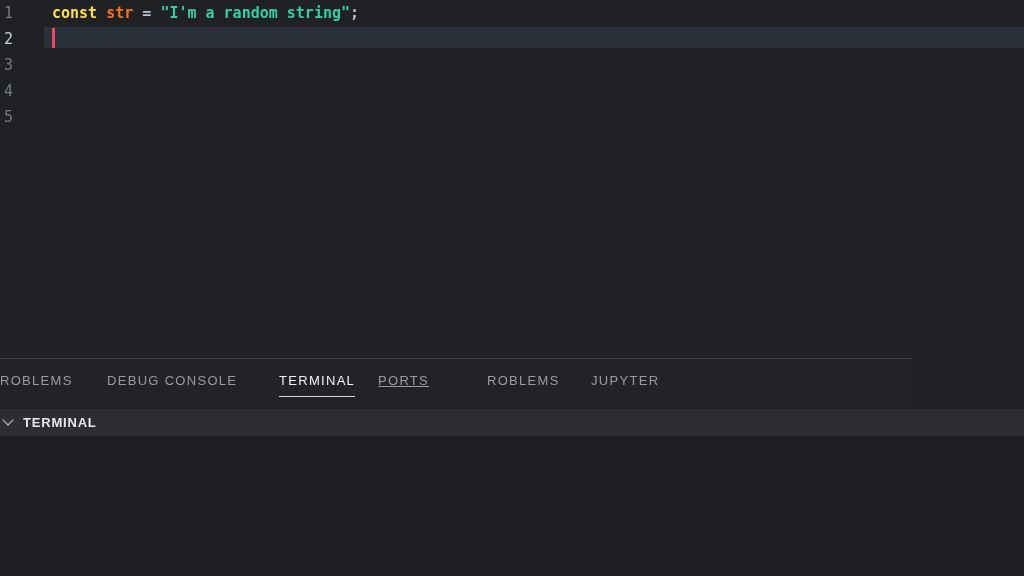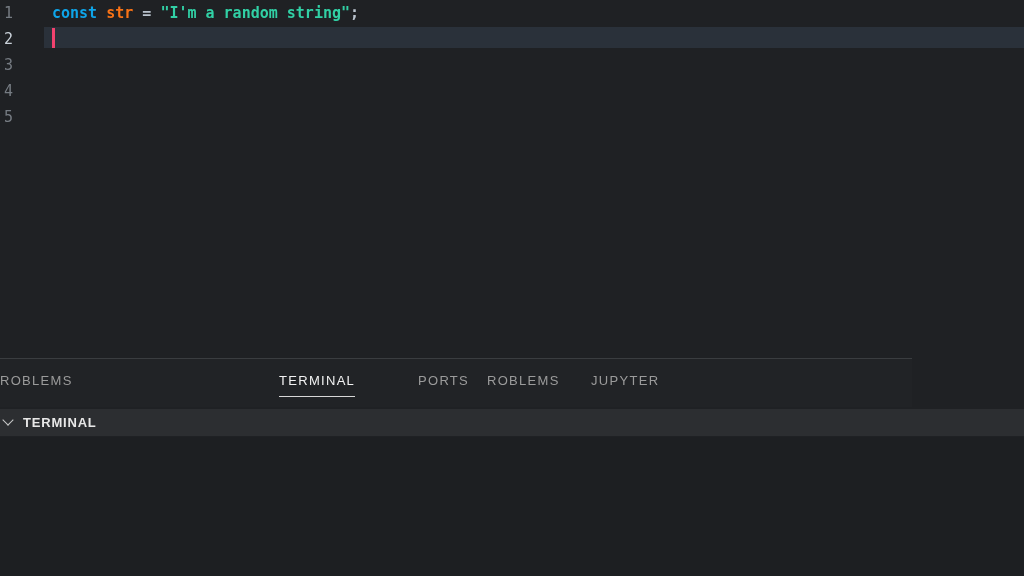--- a/index.html
+++ b/index.html
@@ -14,7 +14,7 @@
   .line-num.active{color:#c9d1d9;}
   .current-line{position:absolute;left:44px;right:0;top:27px;height:21px;background:#2a313a;}
   .code-line{position:absolute;left:52px;top:0;height:26px;line-height:26px;white-space:pre;font-weight:bold;}
-  .tok-keyword{color:#0ea5e9;}
+  .tok-keyword{color:#fde047;}
   .tok-variable{color:#f97316;}
   .tok-operator{color:#b9c2cc;}
   .tok-string{color:#31d0a5;}

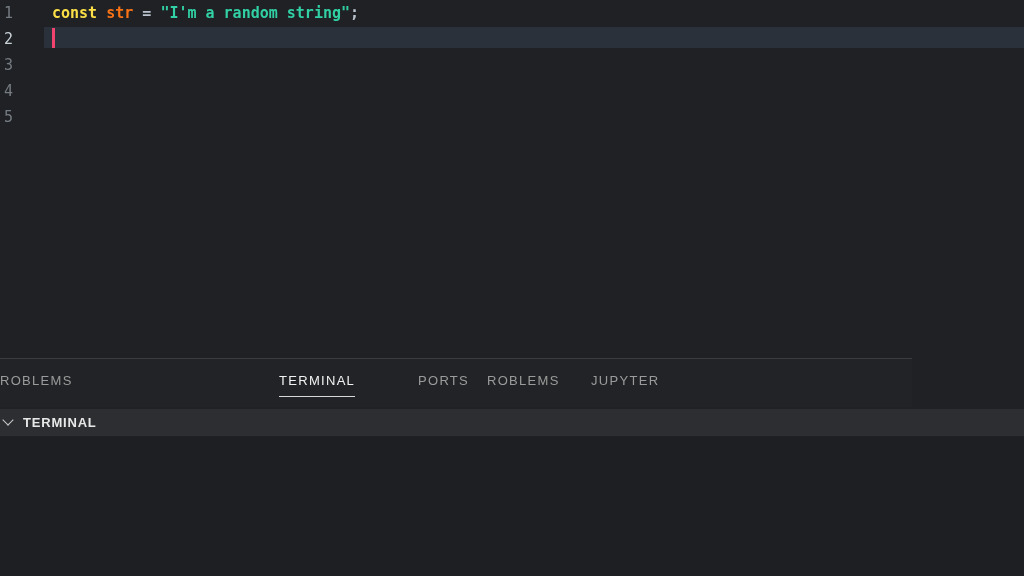--- a/index.html
+++ b/index.html
@@ -60,6 +60,7 @@
 
   <div class="panel-tabs">
     <div class="ptab ptab-0">ROBLEMS</div>
+    <div class="ptab ptab-1">DEBUG CONSOLE</div>
     <div class="ptab ptab-2 active">TERMINAL</div>
     <div class="ptab ptab-3">PORTS</div>
     <div class="ptab ptab-4">ROBLEMS</div>

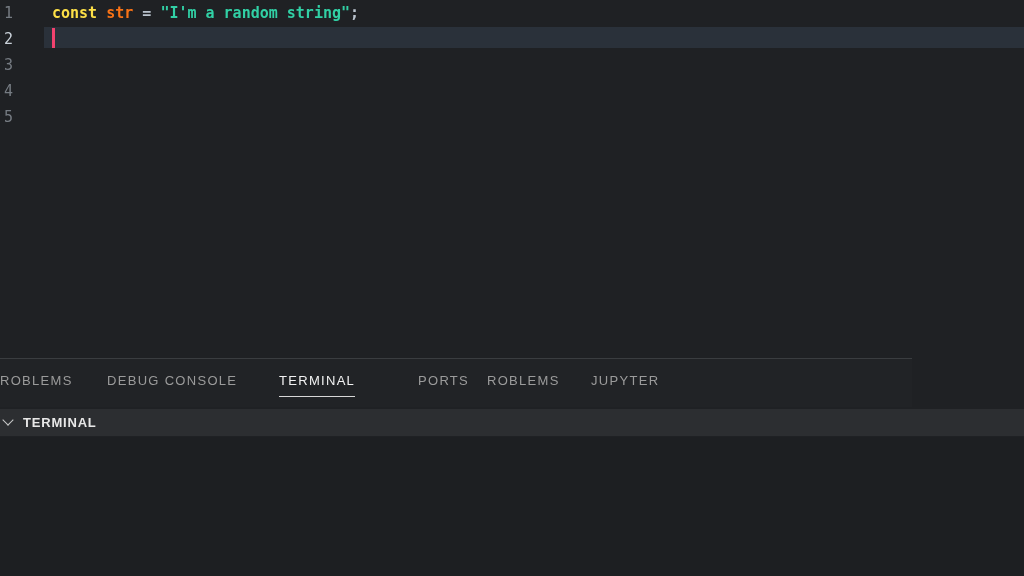--- a/index.html
+++ b/index.html
@@ -27,7 +27,7 @@
     padding-bottom:8px;cursor:pointer;white-space:nowrap;}
   .ptab.active{color:#f2f2f2;border-bottom:1px solid #d7d7d7;}
   .ptab-0{left:0px;}.ptab-1{left:107px;}.ptab-2{left:279px;}
-  .ptab-3{left:418px;}.ptab-4{left:487px;}.ptab-5{left:591px;}
+  .ptab-3{left:378px;text-decoration:underline;}.ptab-4{left:487px;}.ptab-5{left:591px;}
 
   
   .section-header{position:absolute;top:409px;left:0;width:1024px;height:27px;

